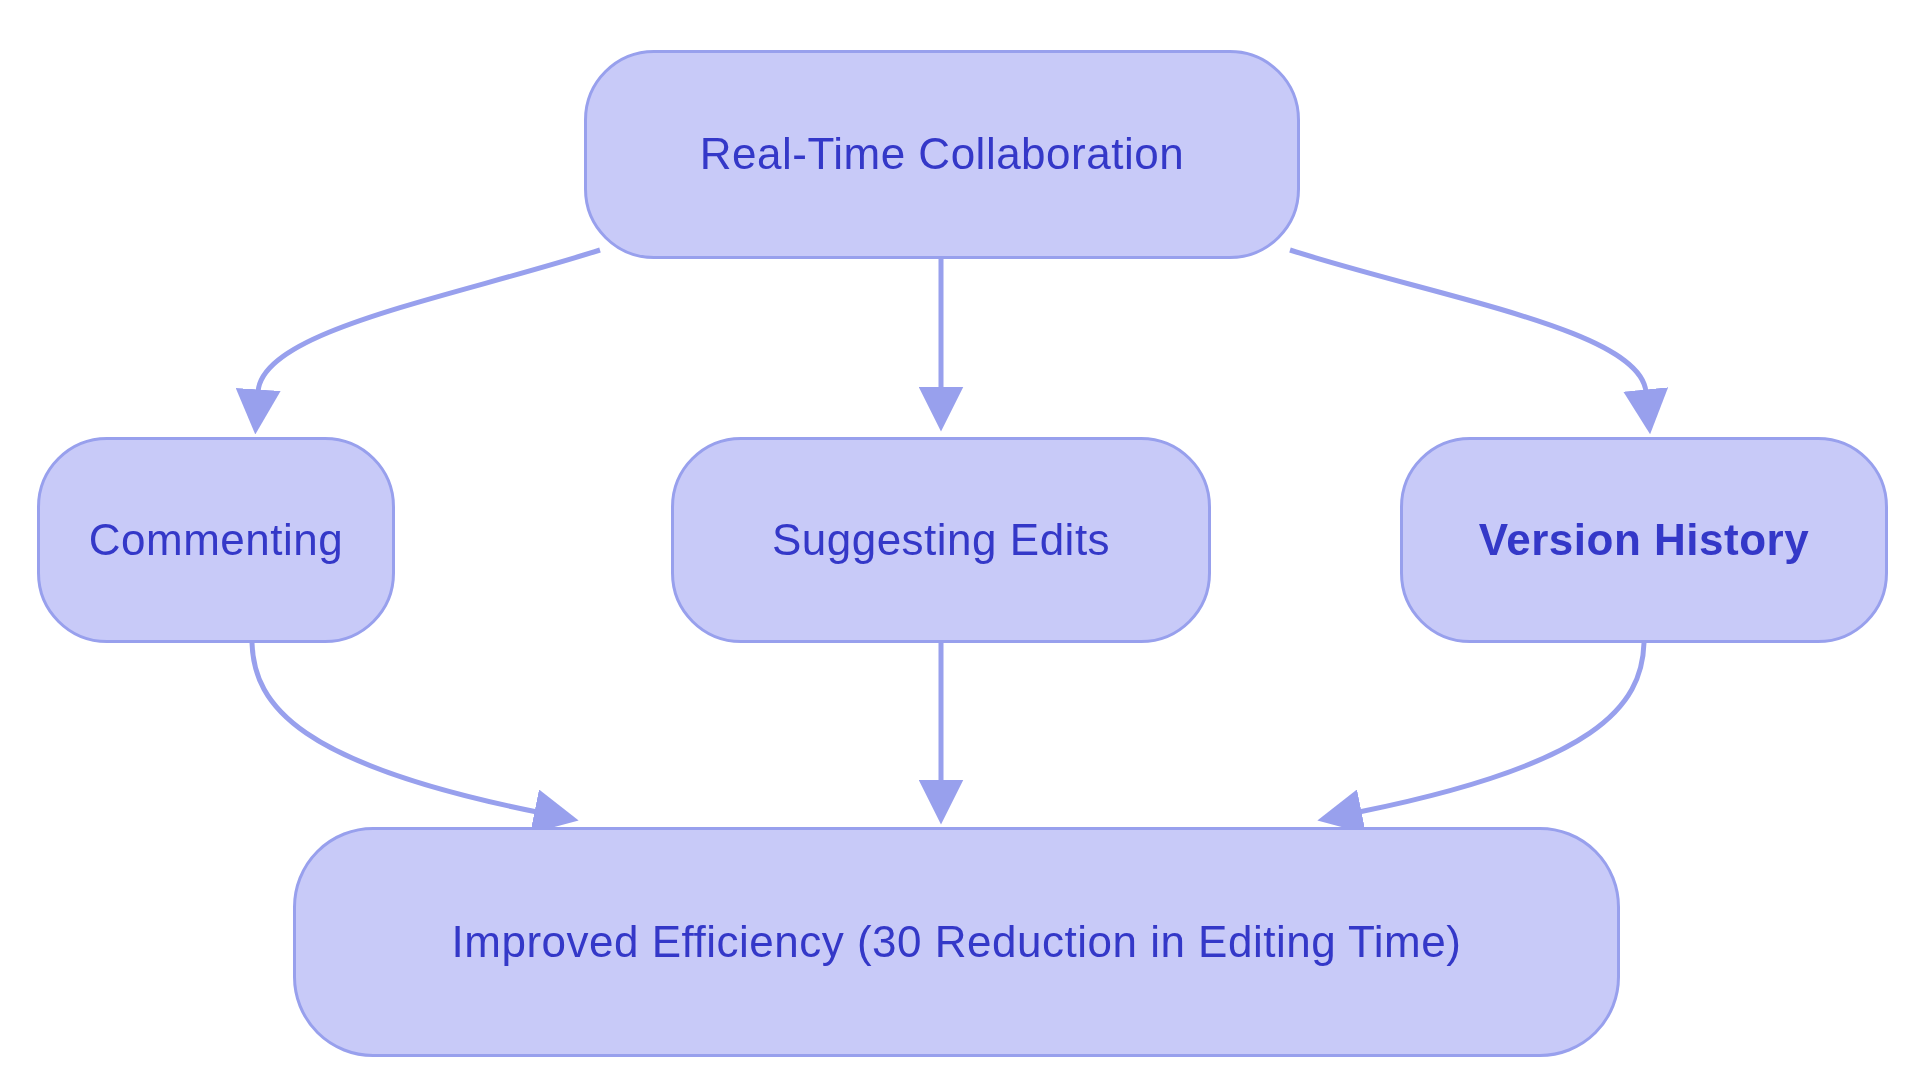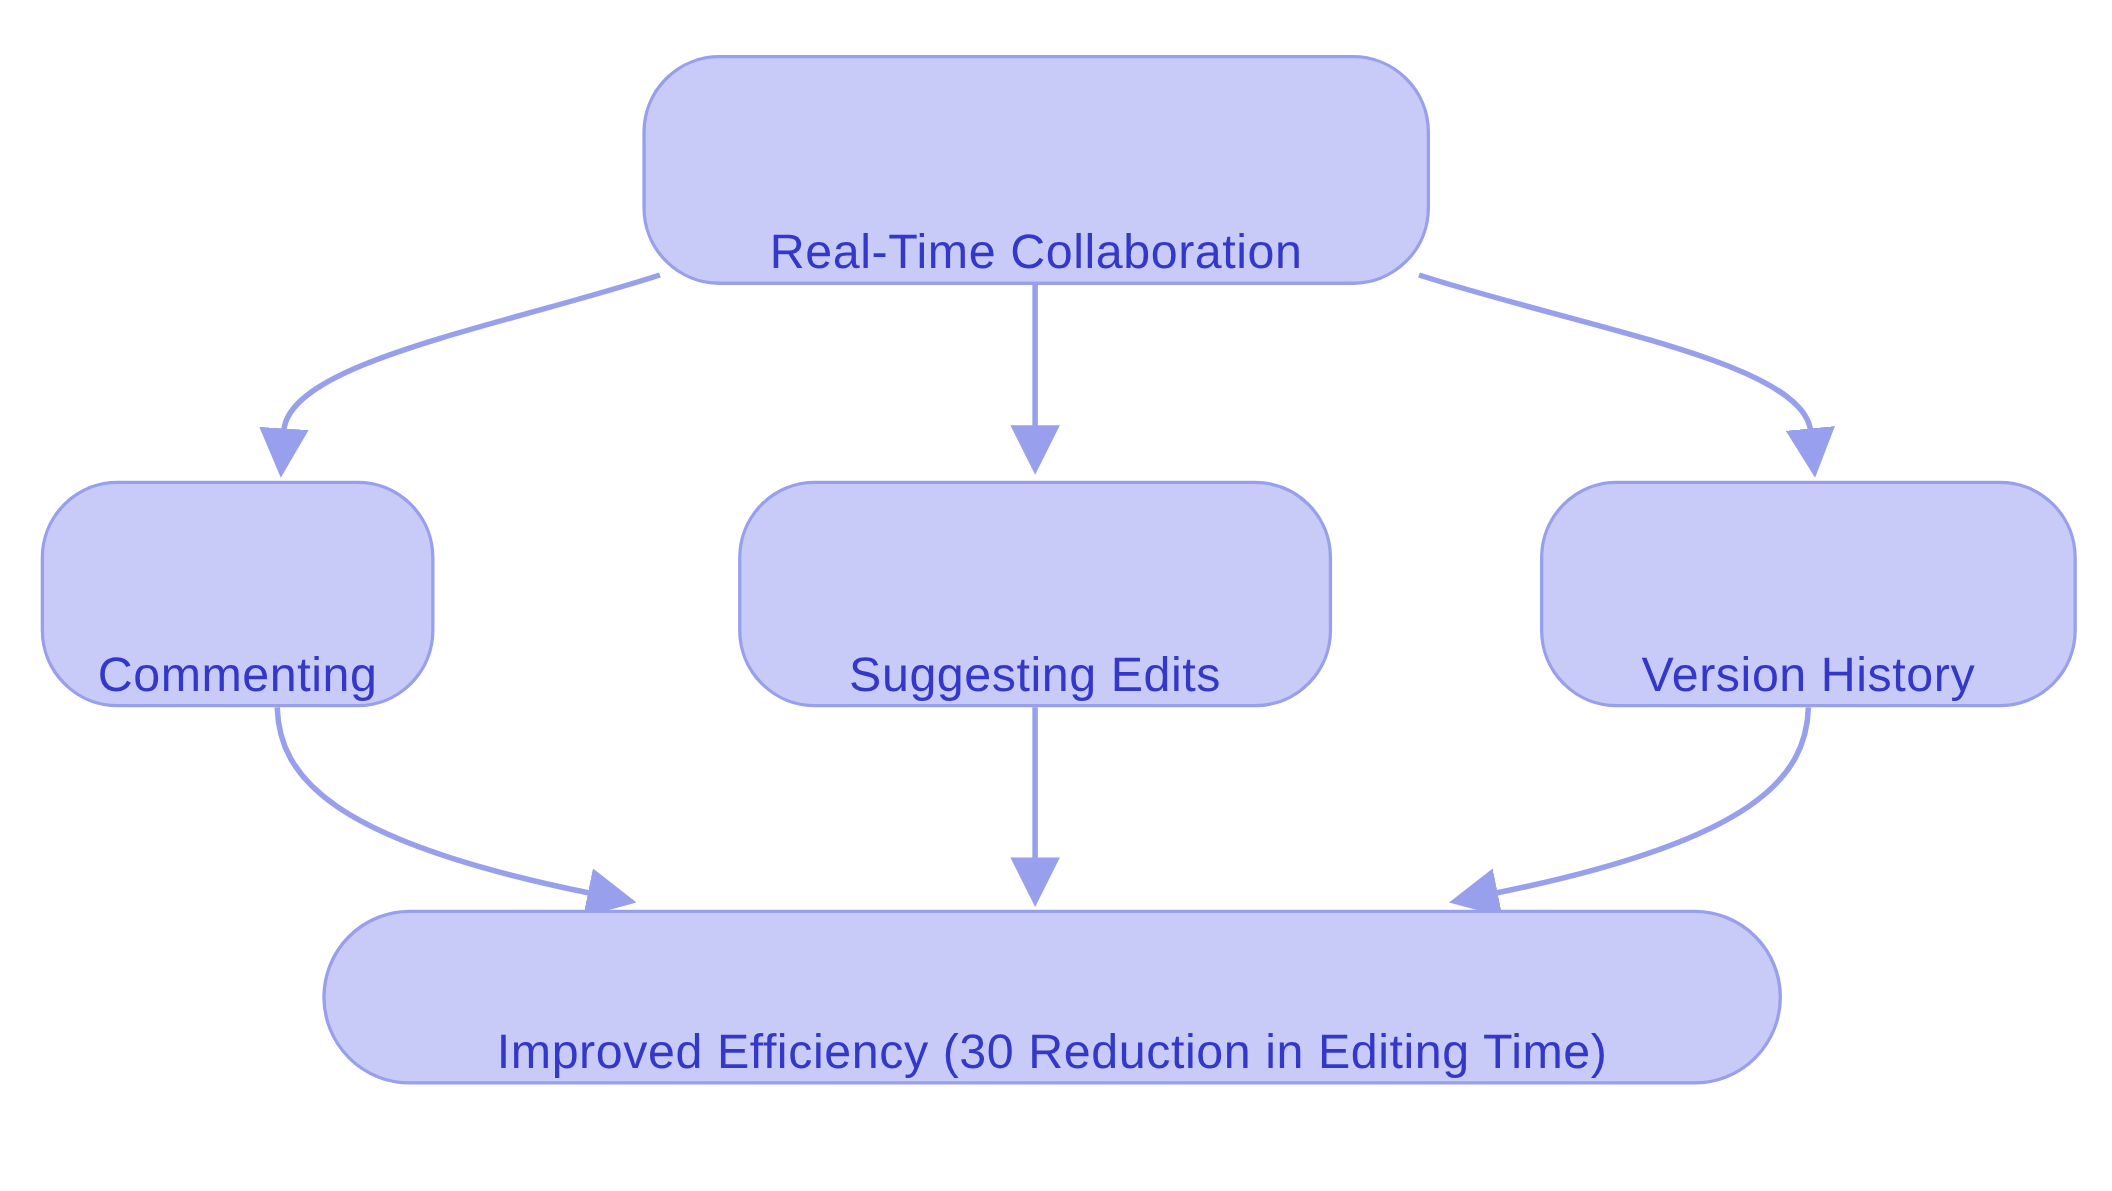--- a/index.html
+++ b/index.html
@@ -38,7 +38,7 @@
     border: 3px solid var(--node-border, #98a0ed);
     border-radius: 70px;
     display: flex;
-    align-items: flex-end;
+    align-items: center;
     justify-content: center;
     text-align: center;
     color: var(--node-text, #3438c8);

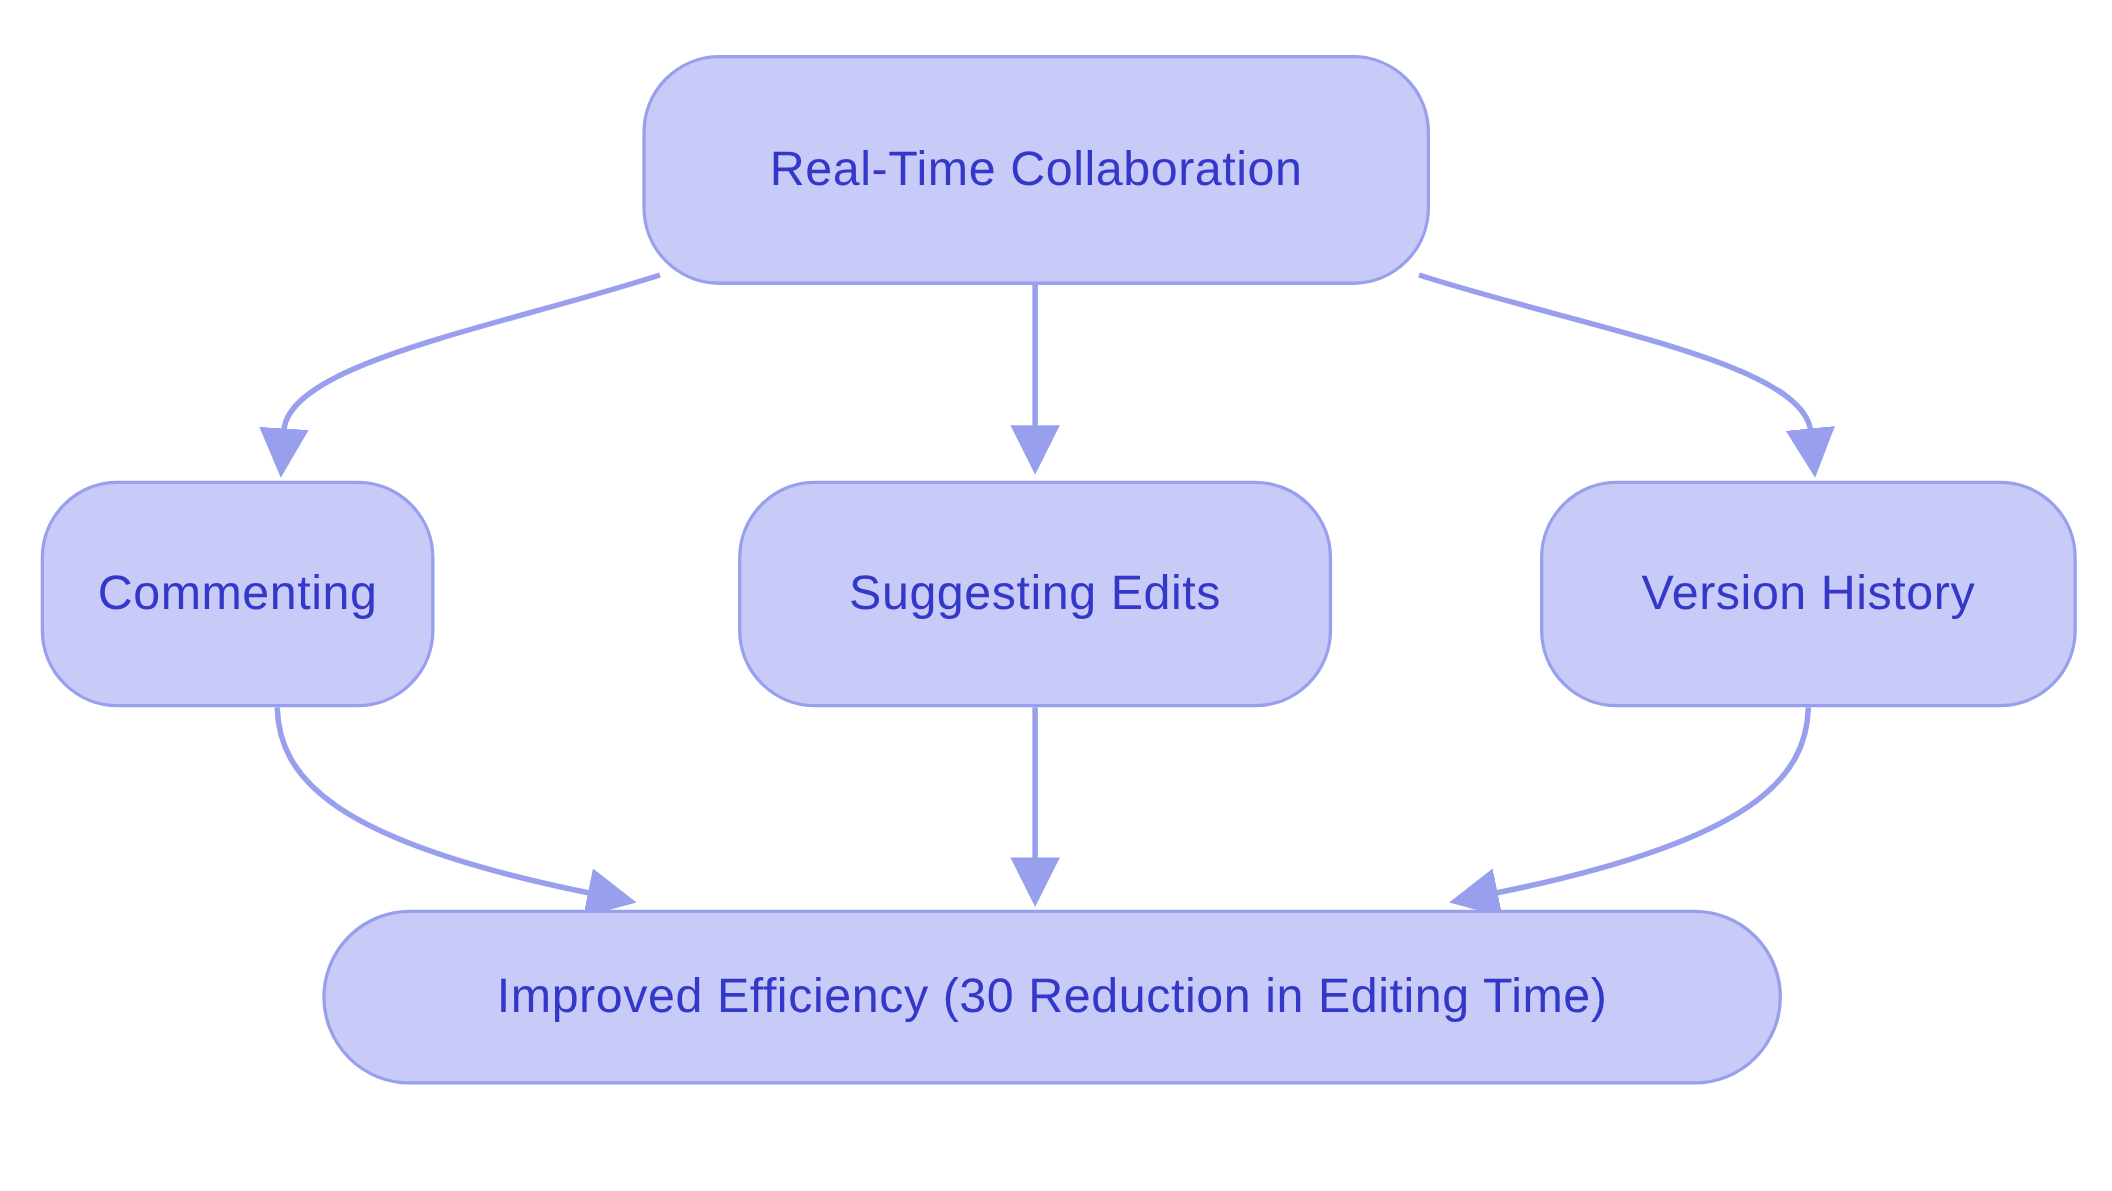--- a/index.html
+++ b/index.html
@@ -49,7 +49,7 @@
   .node-top        { left: 584px;  top: 50px;  width: 716px;  height: 209px; }
   .node-commenting { left: 37px;   top: 437px; width: 358px;  height: 206px; }
   .node-suggesting { left: 671px;  top: 437px; width: 540px;  height: 206px; }
-  .node-version    { left: 1400px; top: 437px; width: 488px;  height: 206px; }
+  .node-version    { left: 1400px; top: 437px; width: 488px;  height: 206px; font-weight: bold; }
   .node-bottom     { left: 293px;  top: 827px; width: 1327px; height: 159px; border-radius: 80px; }
 </style>
 </head>

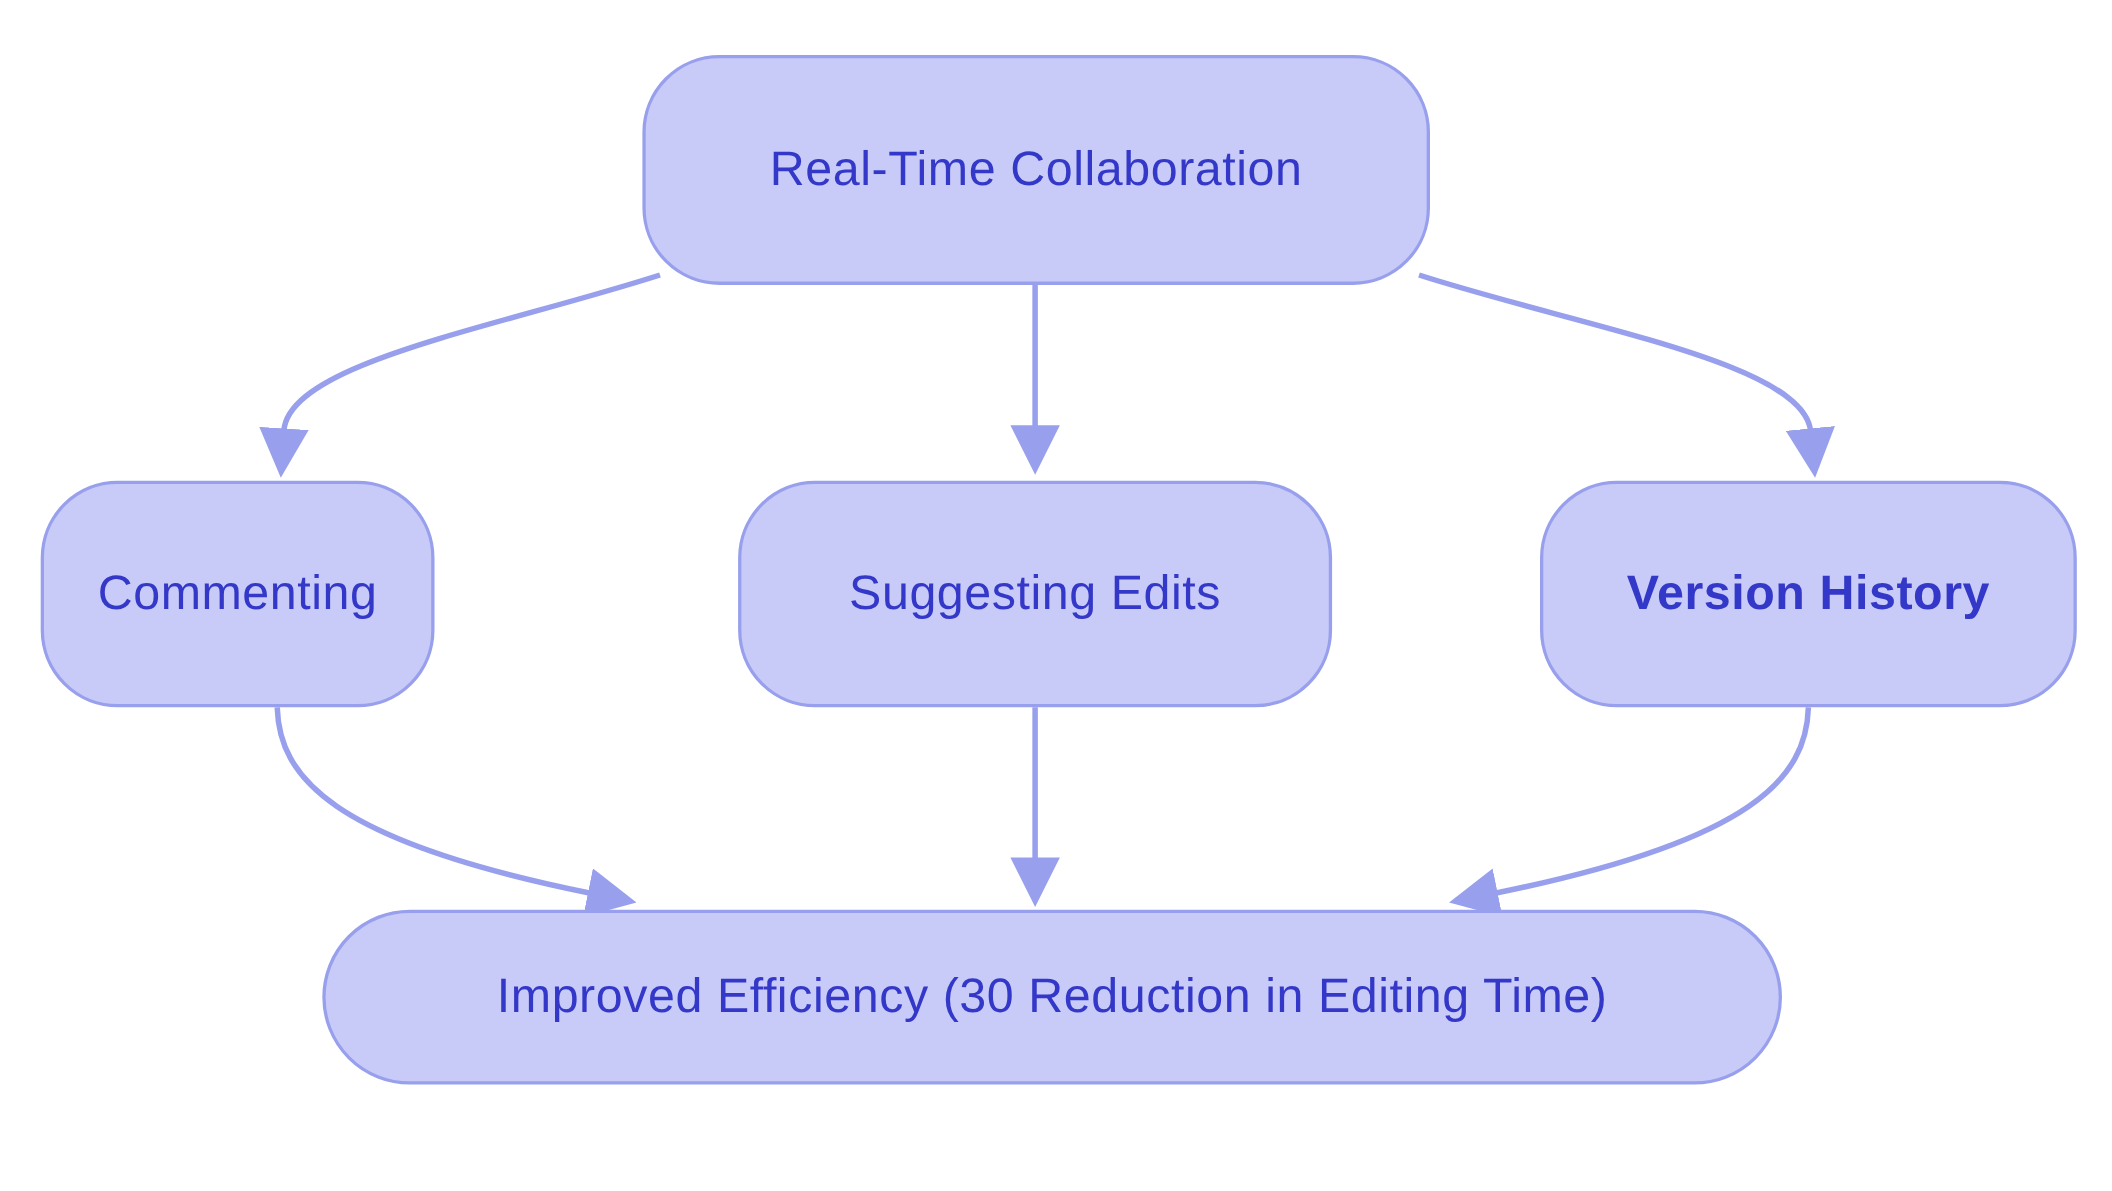--- a/index.html
+++ b/index.html
@@ -50,7 +50,7 @@
   .node-commenting { left: 37px;   top: 437px; width: 358px;  height: 206px; }
   .node-suggesting { left: 671px;  top: 437px; width: 540px;  height: 206px; }
   .node-version    { left: 1400px; top: 437px; width: 488px;  height: 206px; font-weight: bold; }
-  .node-bottom     { left: 293px;  top: 827px; width: 1327px; height: 159px; border-radius: 80px; }
+  .node-bottom     { left: 293px;  top: 827px; width: 1327px; height: 230px; border-radius: 80px; }
 </style>
 </head>
 <body>

